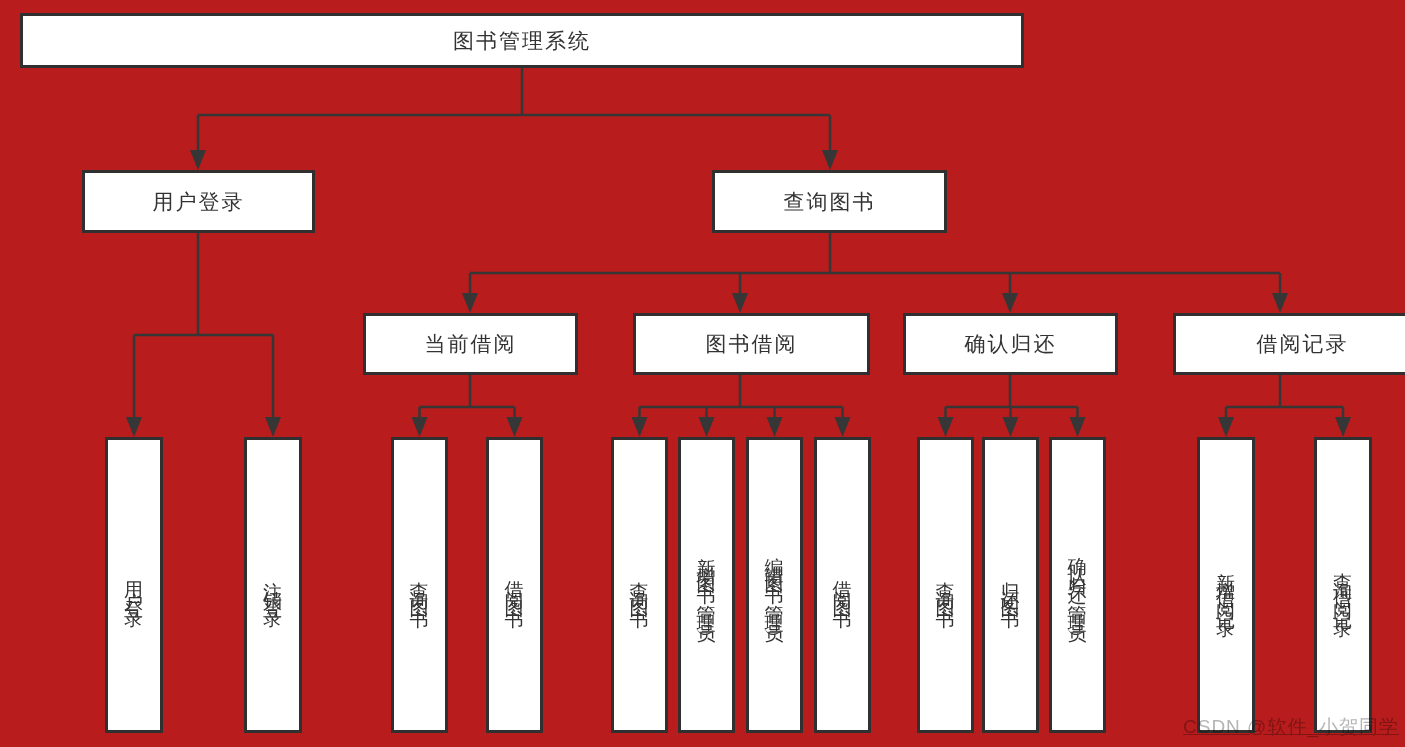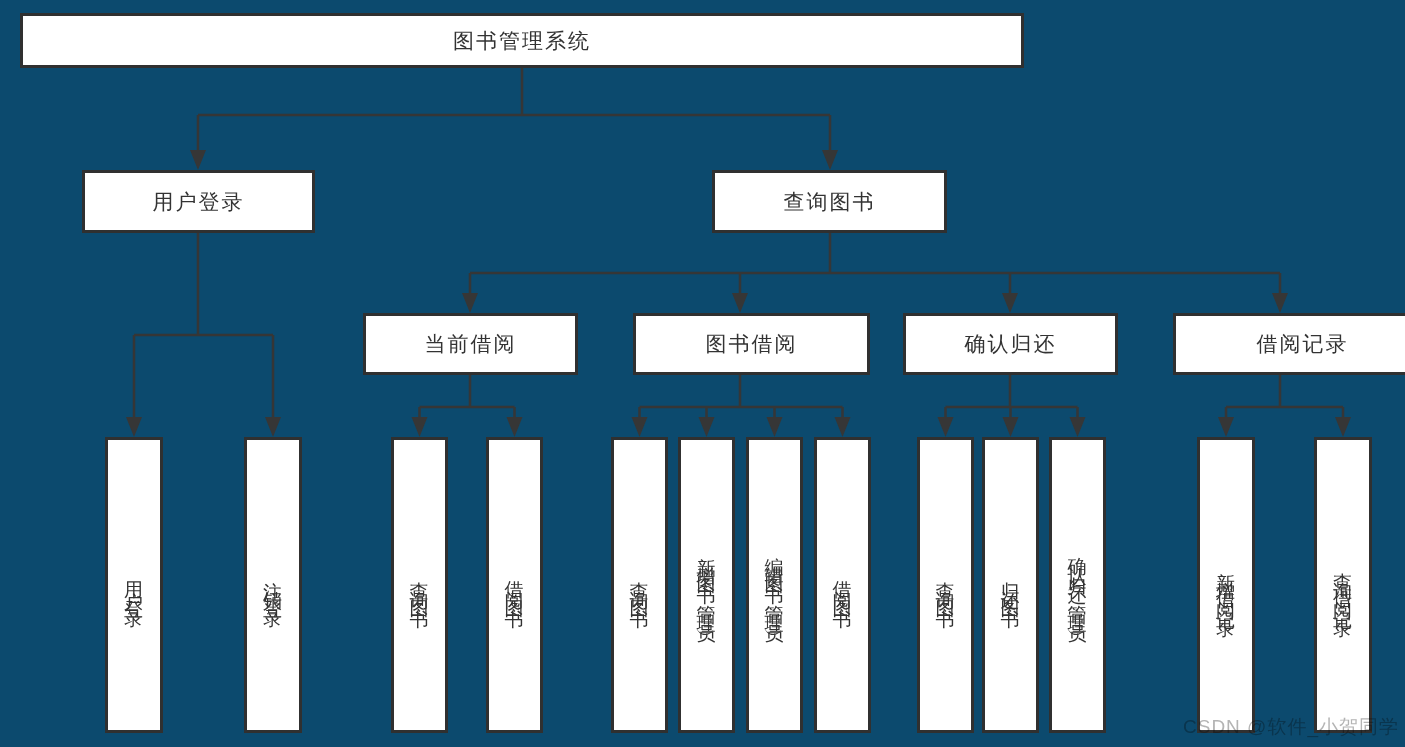--- a/index.html
+++ b/index.html
@@ -4,7 +4,7 @@
 <style>
   html,body{margin:0;padding:0;background:#fff;}
   .canvas{
-    position:relative;width:1405px;height:747px;background:#0c4a6e;
+    position:relative;width:1405px;height:747px;background:#b91c1c;
     font-family:"Liberation Sans","DejaVu Sans",sans-serif;overflow:hidden;
   }
   svg.connectors{position:absolute;left:0;top:0;width:1405px;height:747px;z-index:1;}

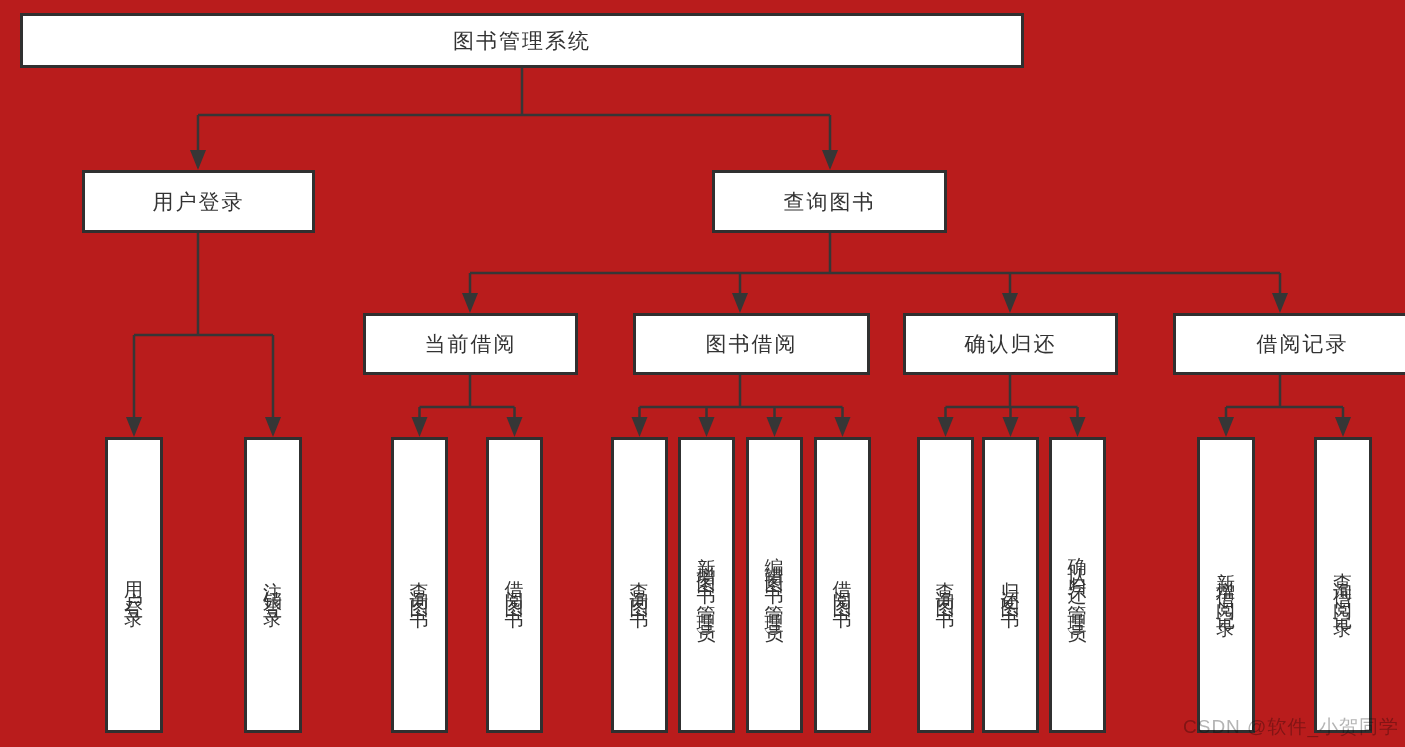--- a/index.html
+++ b/index.html
@@ -20,7 +20,7 @@
   .watermark{
     position:absolute;left:1183px;top:714px;z-index:5;
     font-size:19px;letter-spacing:1px;color:#b4b4b4;
-    mix-blend-mode:multiply;white-space:nowrap;
+    mix-blend-mode:multiply;white-space:nowrap;text-decoration:underline;
   }
 </style>
 </head>

